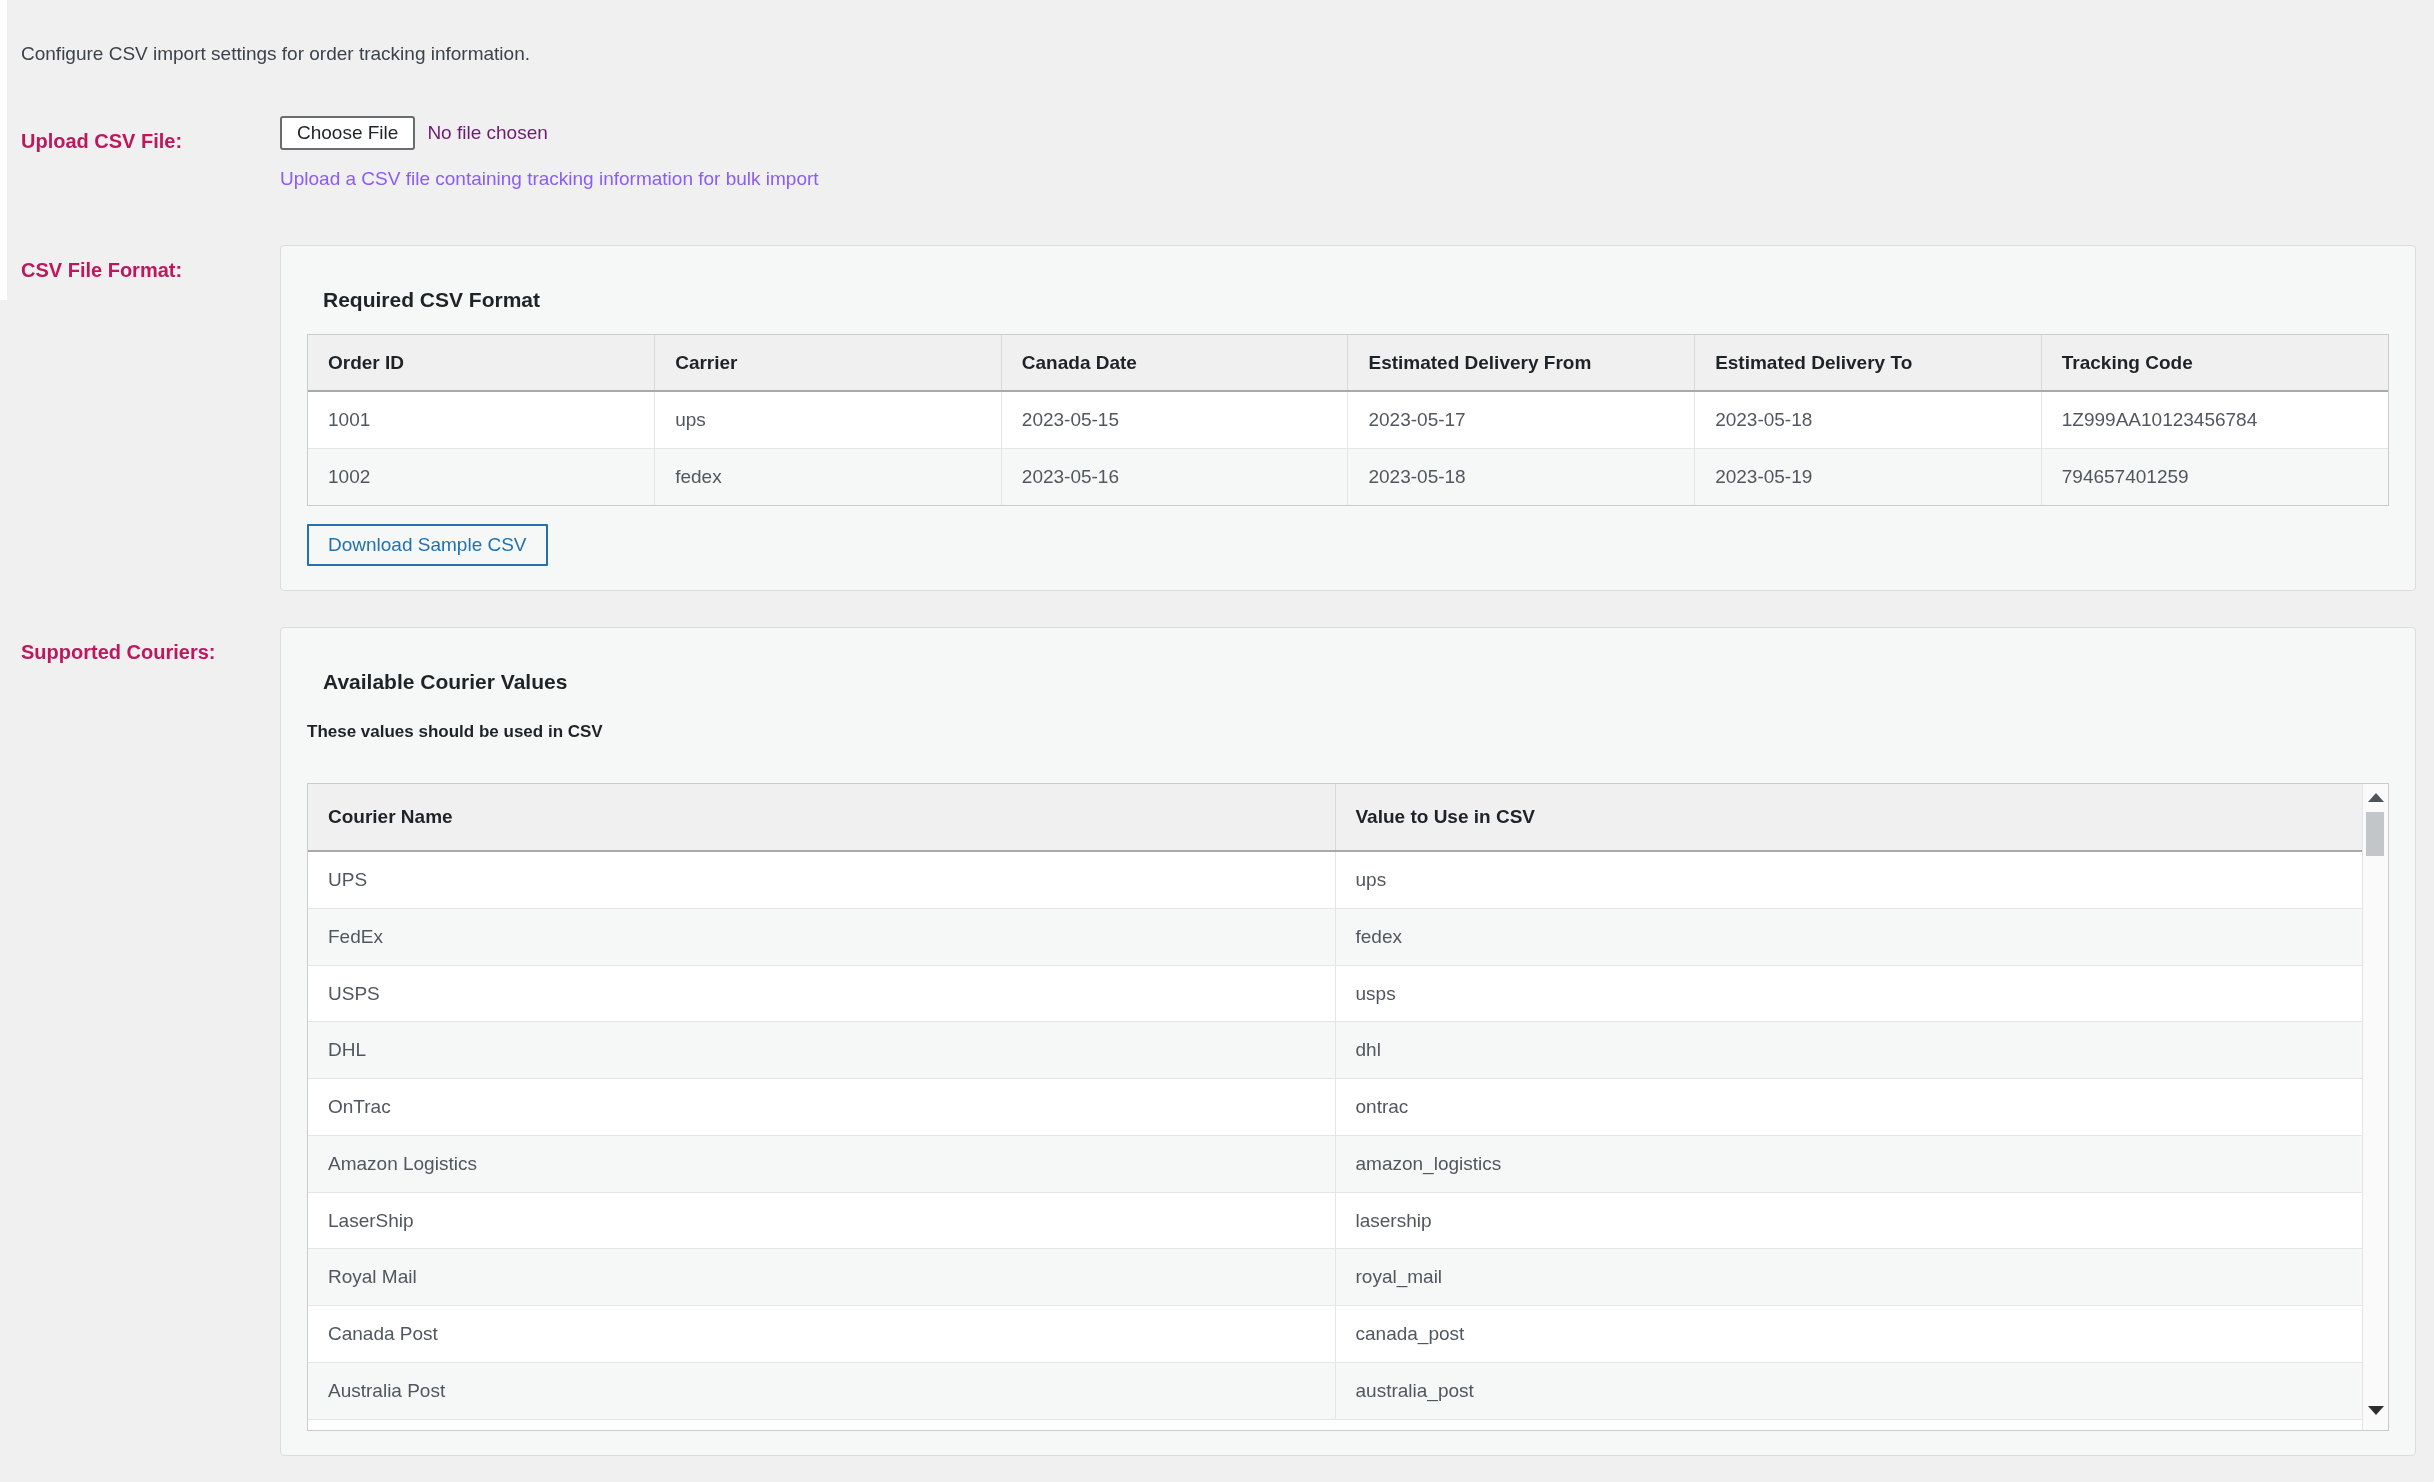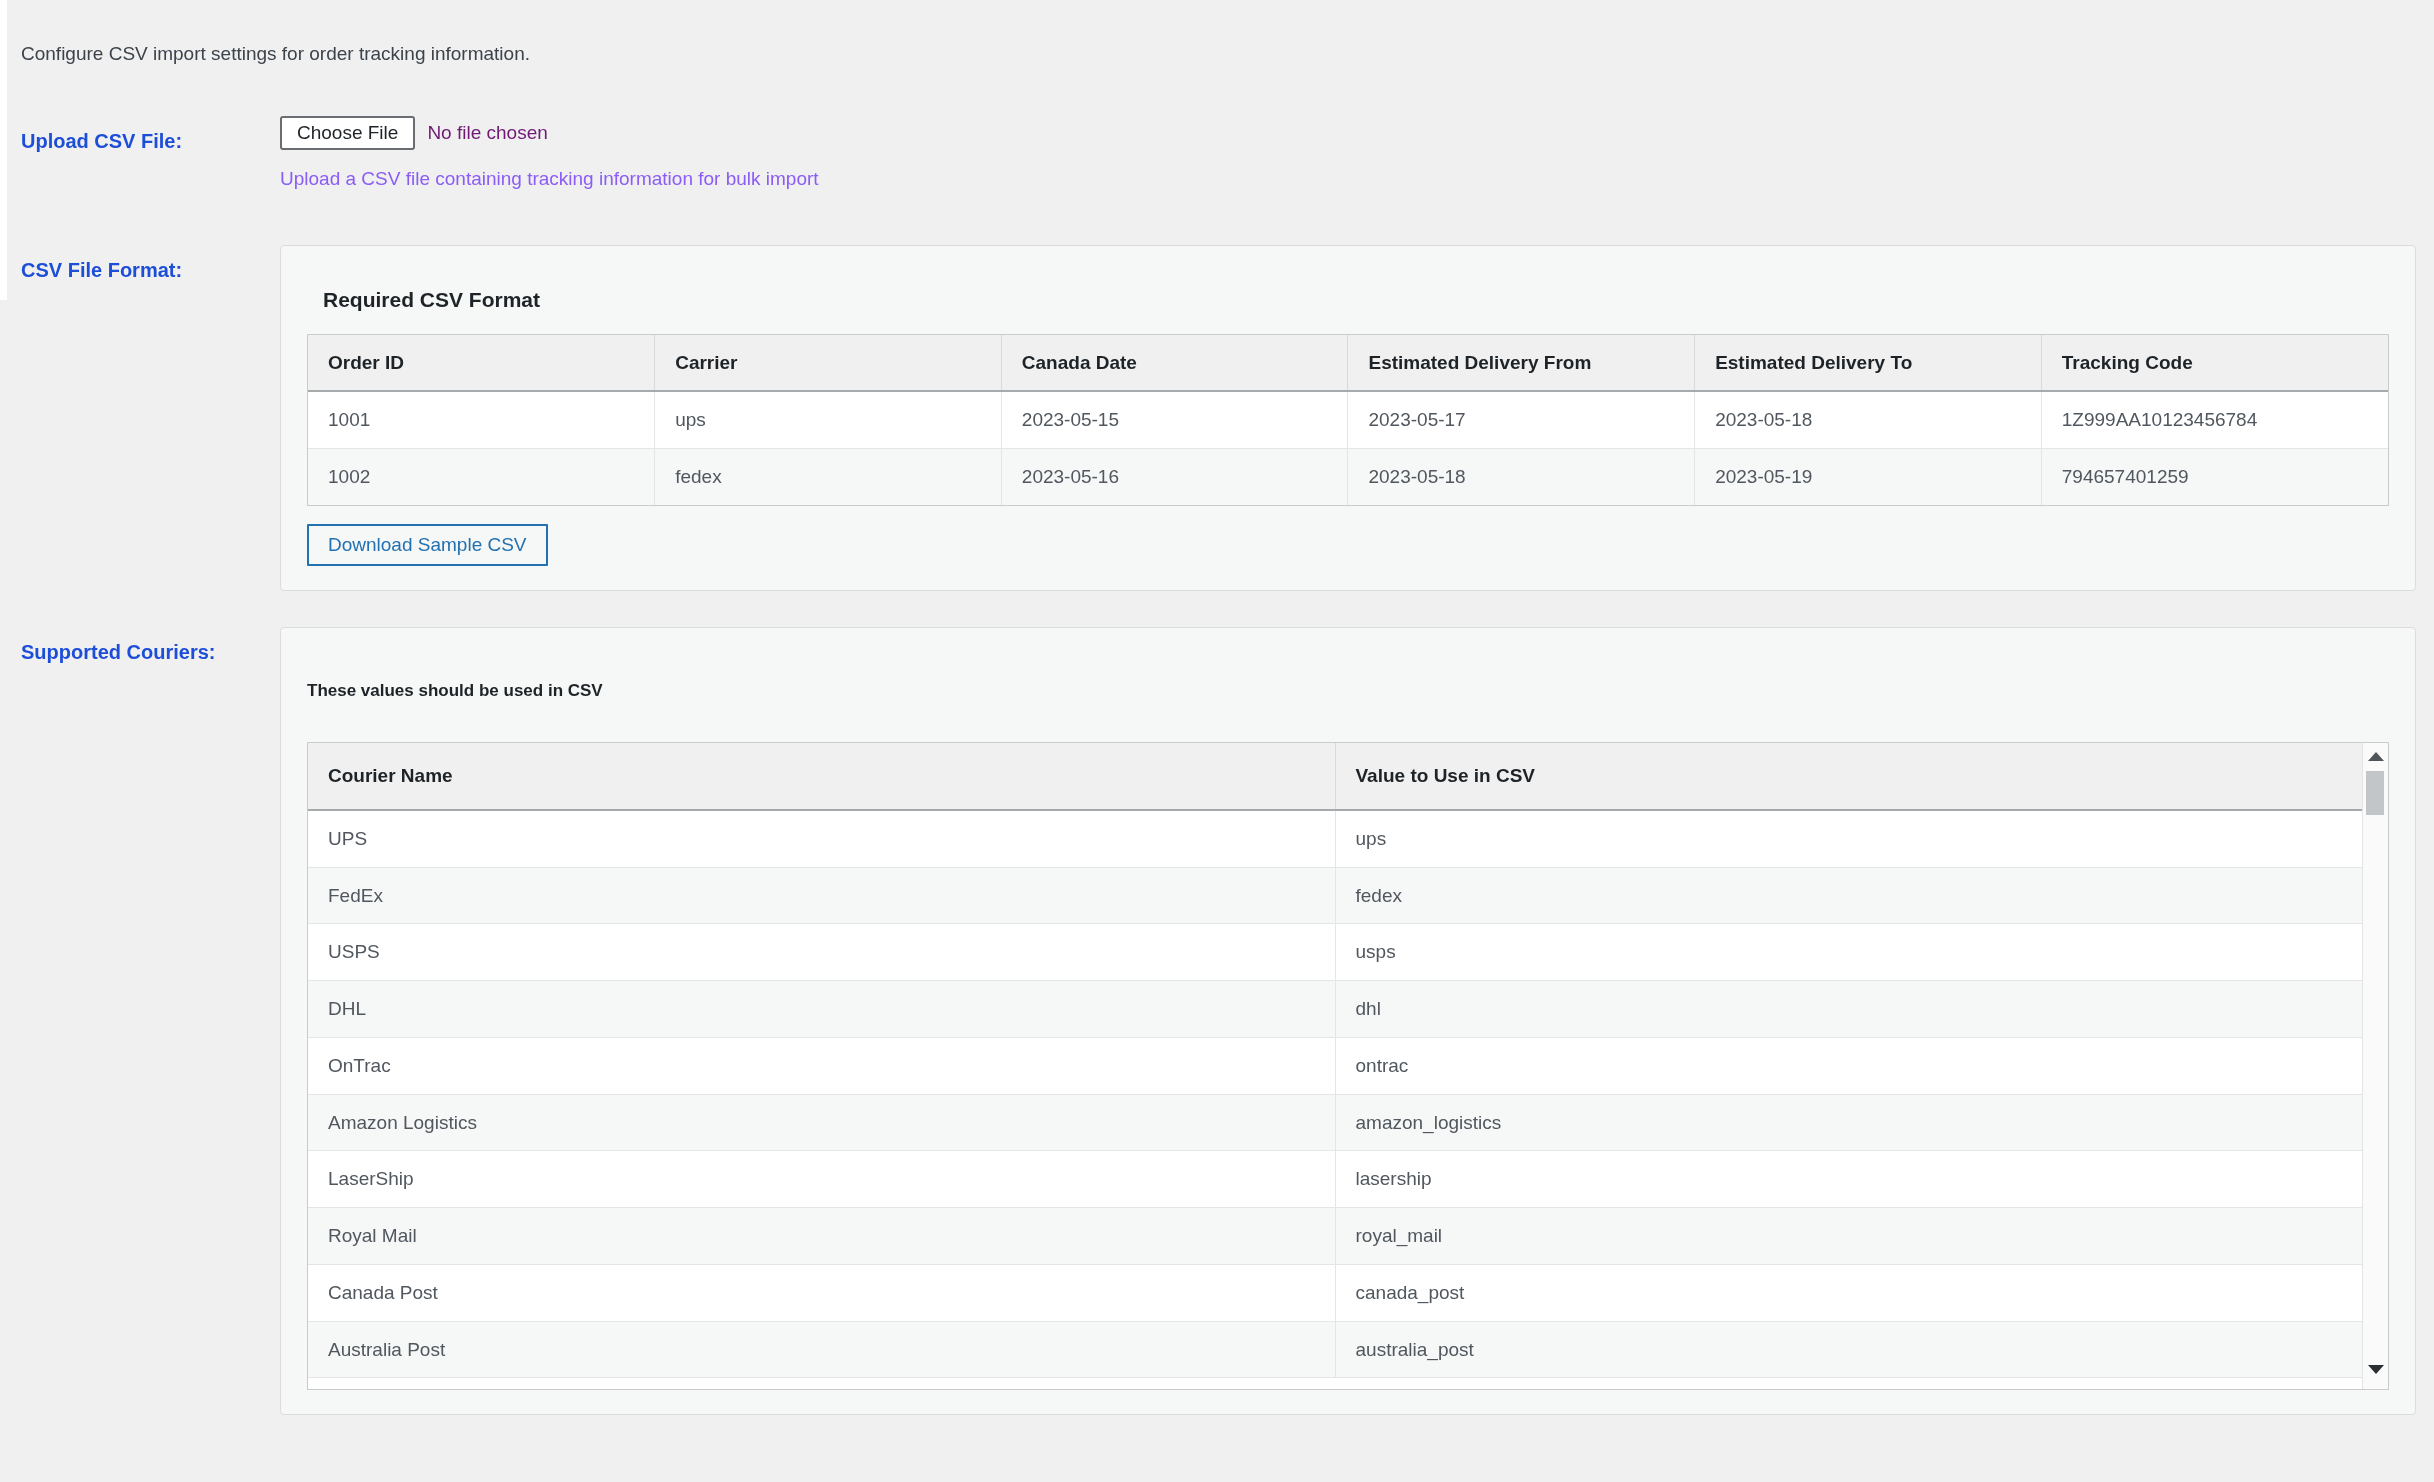--- a/index.html
+++ b/index.html
@@ -35,7 +35,7 @@
   .form-label {
     width: 259px; flex-shrink: 0; box-sizing: border-box;
     padding-top: 13px; padding-right: 12px;
-    font-size: 20px; font-weight: 700; color: #1d4ed8;
+    font-size: 20px; font-weight: 700; color: #be185d;
   }
   .form-content { flex: 1; min-width: 0; }
 

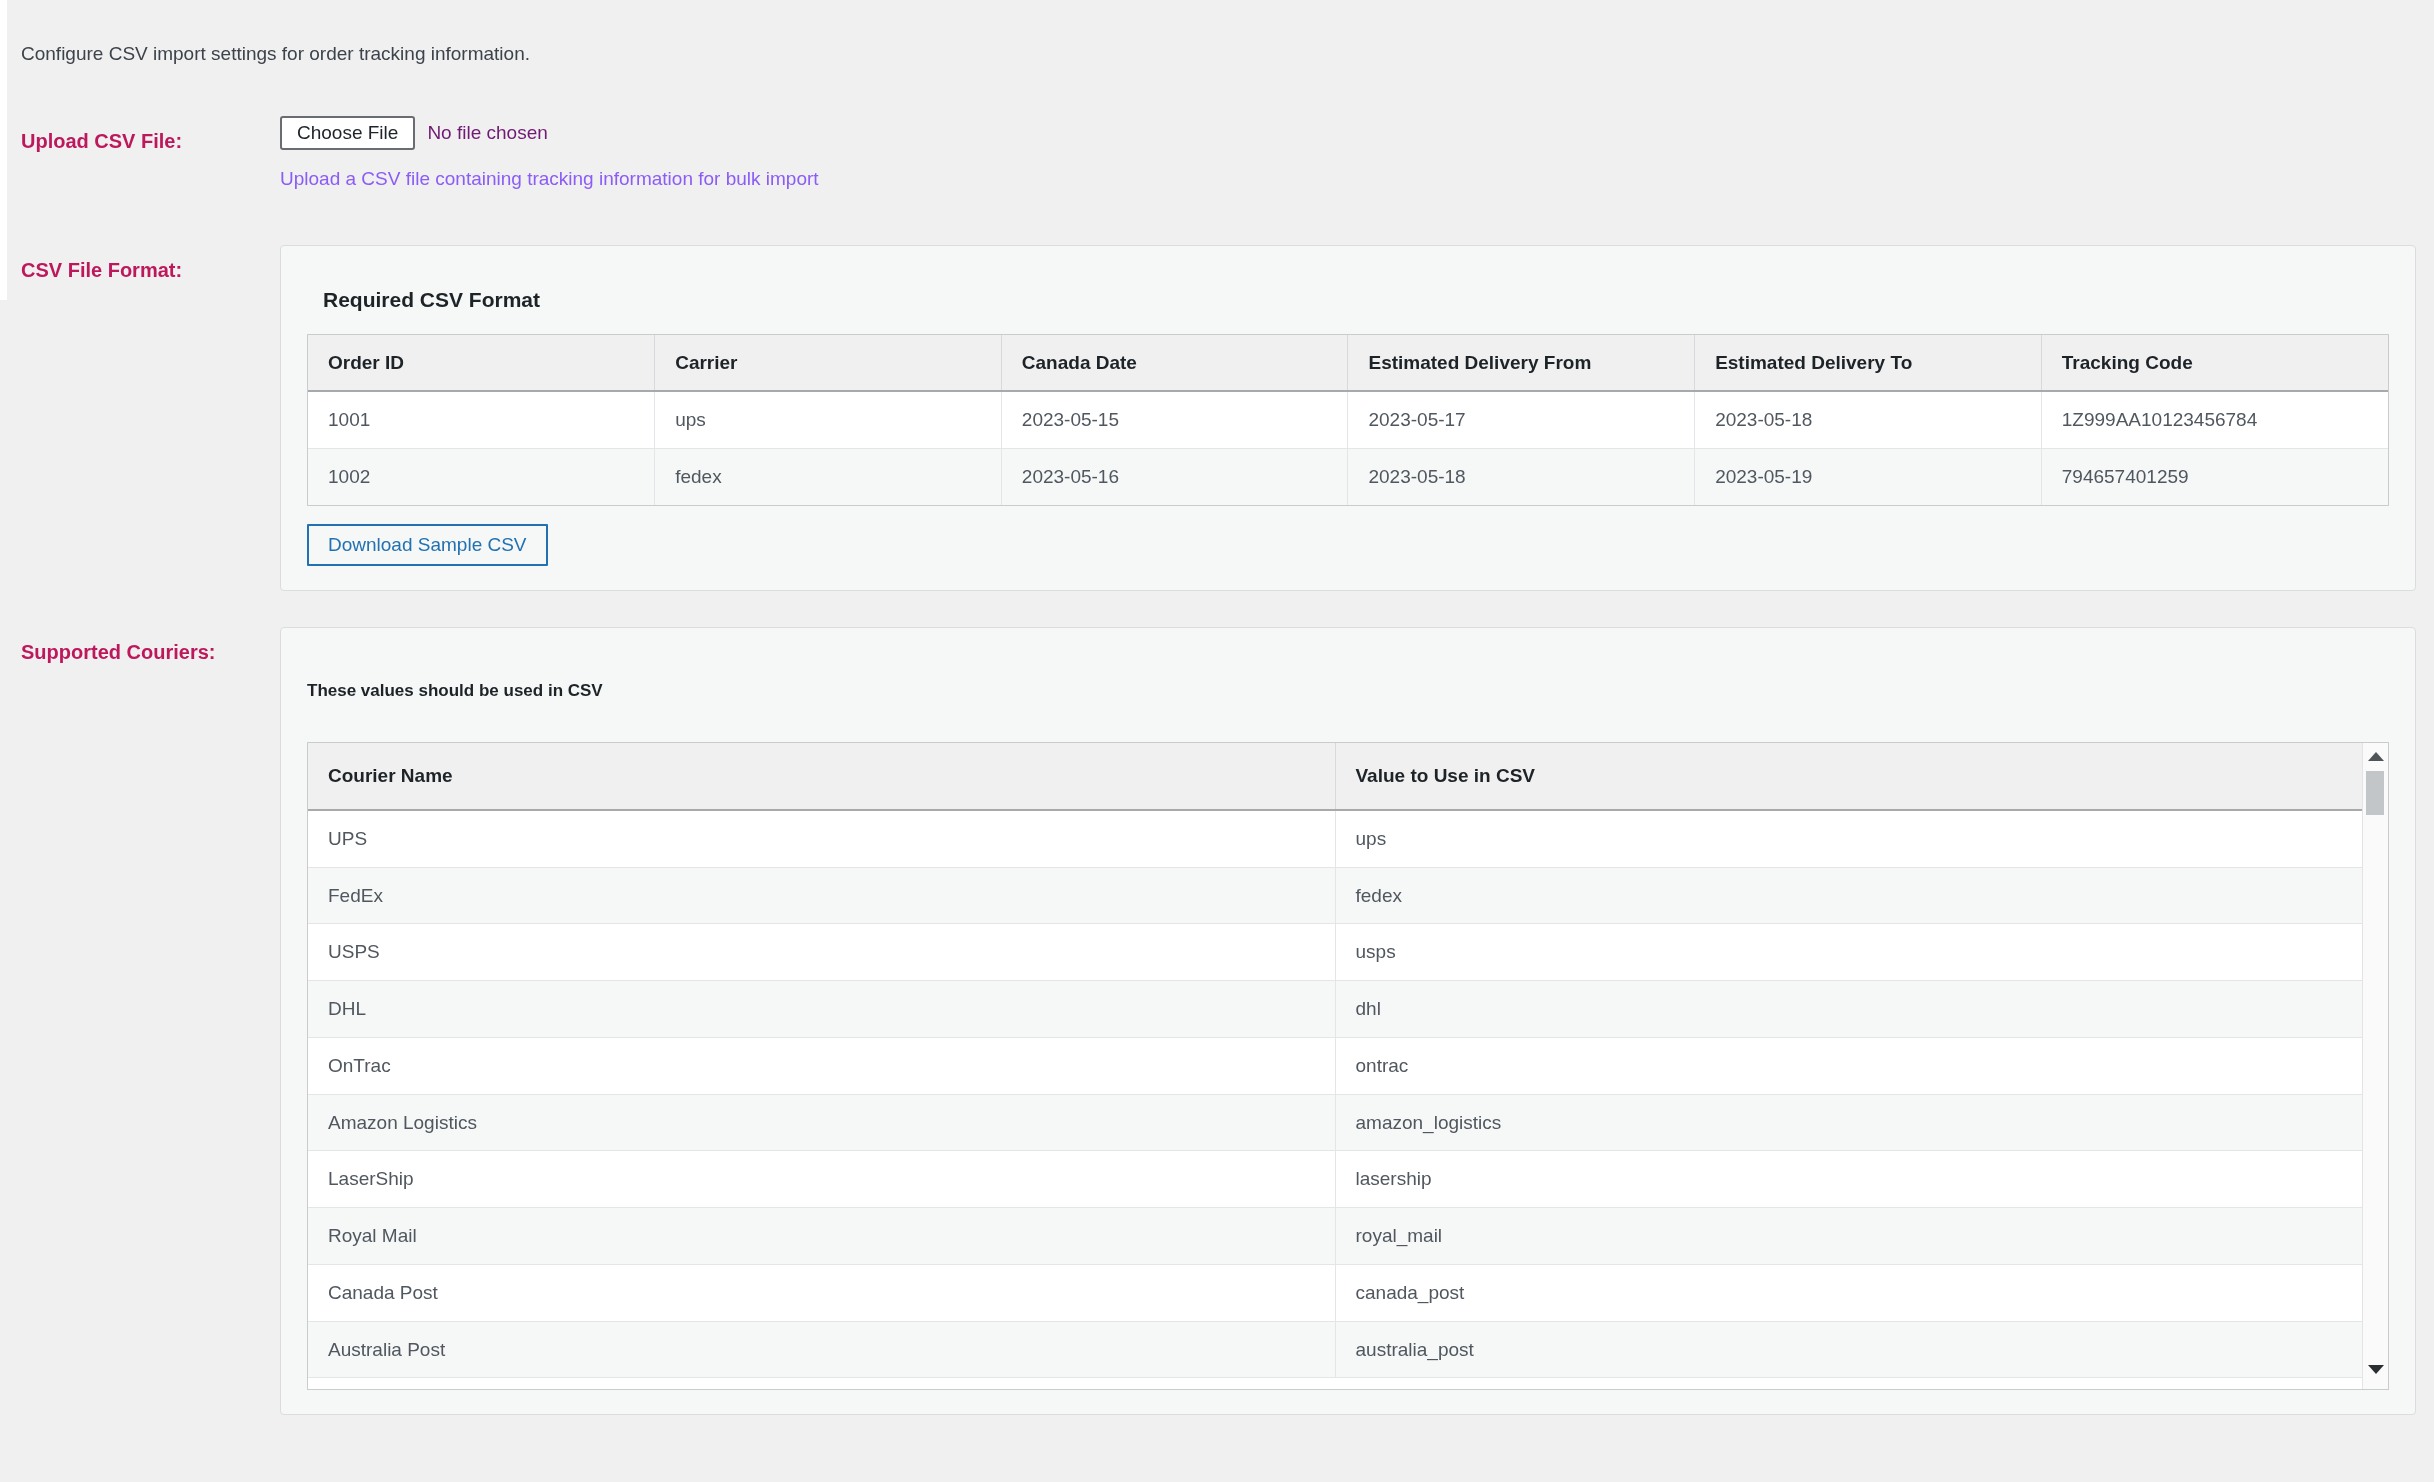--- a/index.html
+++ b/index.html
@@ -206,6 +206,7 @@
     <div class="form-label">Supported Couriers:</div>
     <div class="form-content">
       <div class="panel">
+        <h2 class="panel-heading">Available Courier Values</h2>
         <p class="panel-note">These values should be used in CSV</p>
         <div class="scroll-box">
           <table class="data-table courier-table" data-table="couriers.table">

